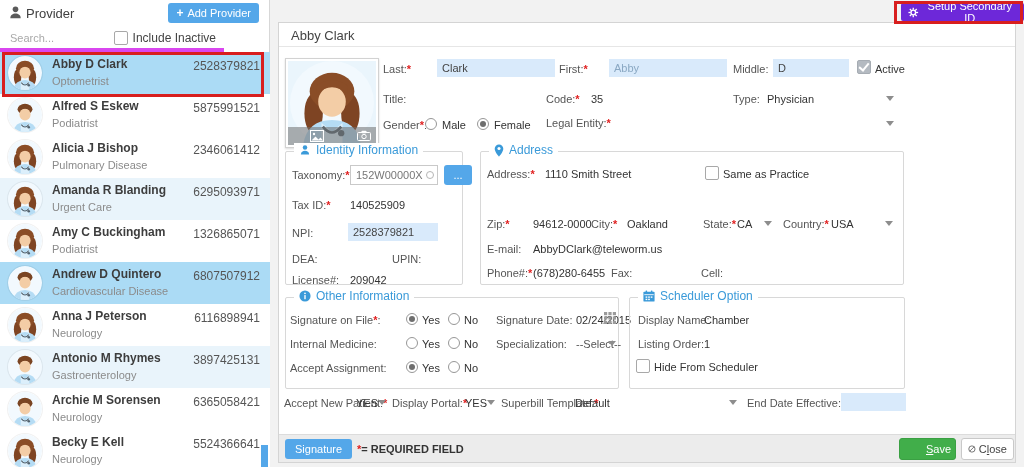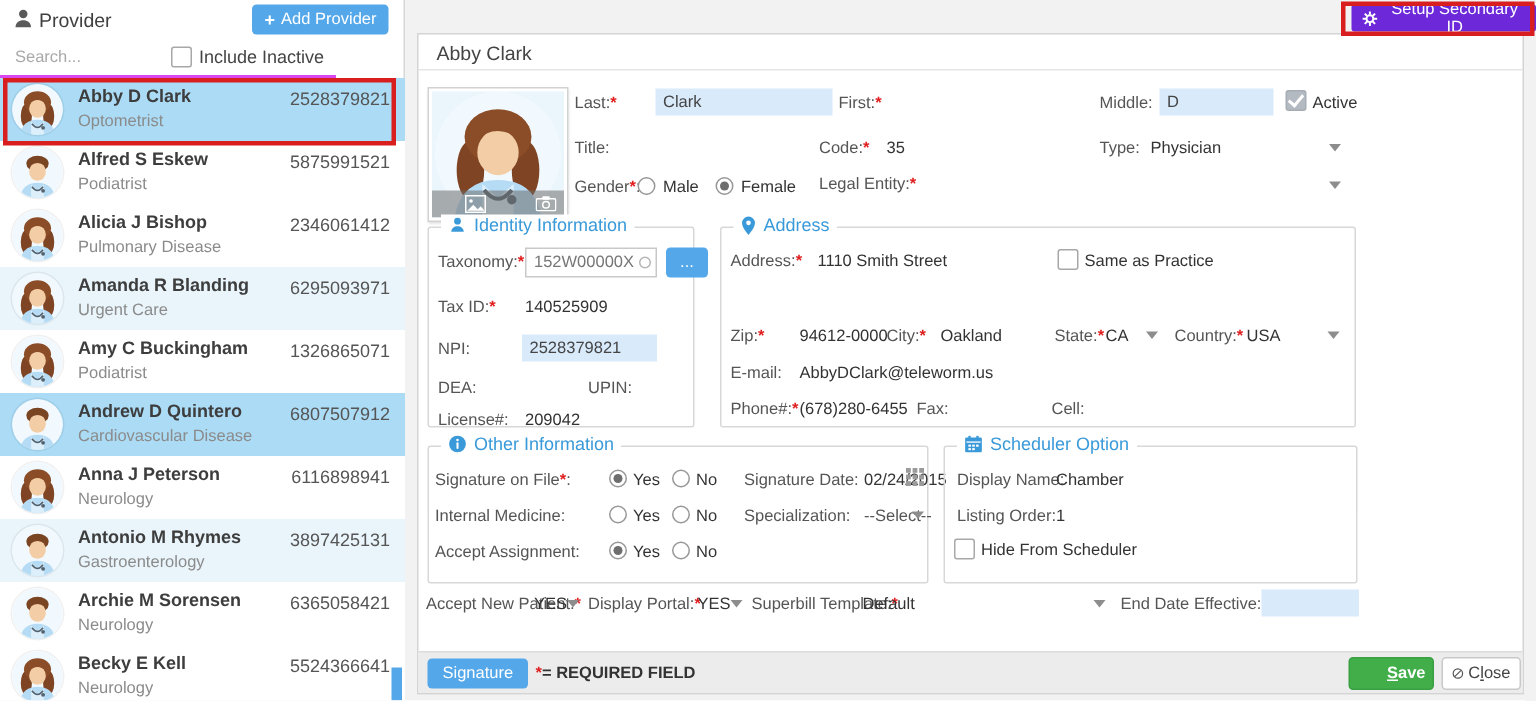--- a/index.html
+++ b/index.html
@@ -10,7 +10,7 @@
   .person-ic{position:absolute;left:8px;top:5px;}
   .add-btn{position:absolute;right:10px;top:3px;height:20px;background:#54a7e9;color:#fff;border:none;border-radius:3px;font-size:11px;padding:0 8px;display:flex;align-items:center;gap:4px;cursor:pointer;font-family:inherit;}
   .plus-ic{font-weight:bold;font-size:12px;}
-  .sb-search{position:absolute;left:0;top:26px;width:224px;height:26px;border-bottom:2px solid #d946ef;box-sizing:border-box;}
+  .sb-search{position:absolute;left:0;top:26px;width:224px;height:26px;border-bottom:4px solid #d946ef;box-sizing:border-box;}
   .search-input{position:absolute;left:8px;top:5px;width:115px;border:none;outline:none;font-size:11px;color:#777;background:transparent;font-family:inherit;}
   .search-input::placeholder{color:#a9a9a9;}
   .inactive-wrap{position:absolute;right:8px;top:5px;display:flex;align-items:center;gap:5px;}

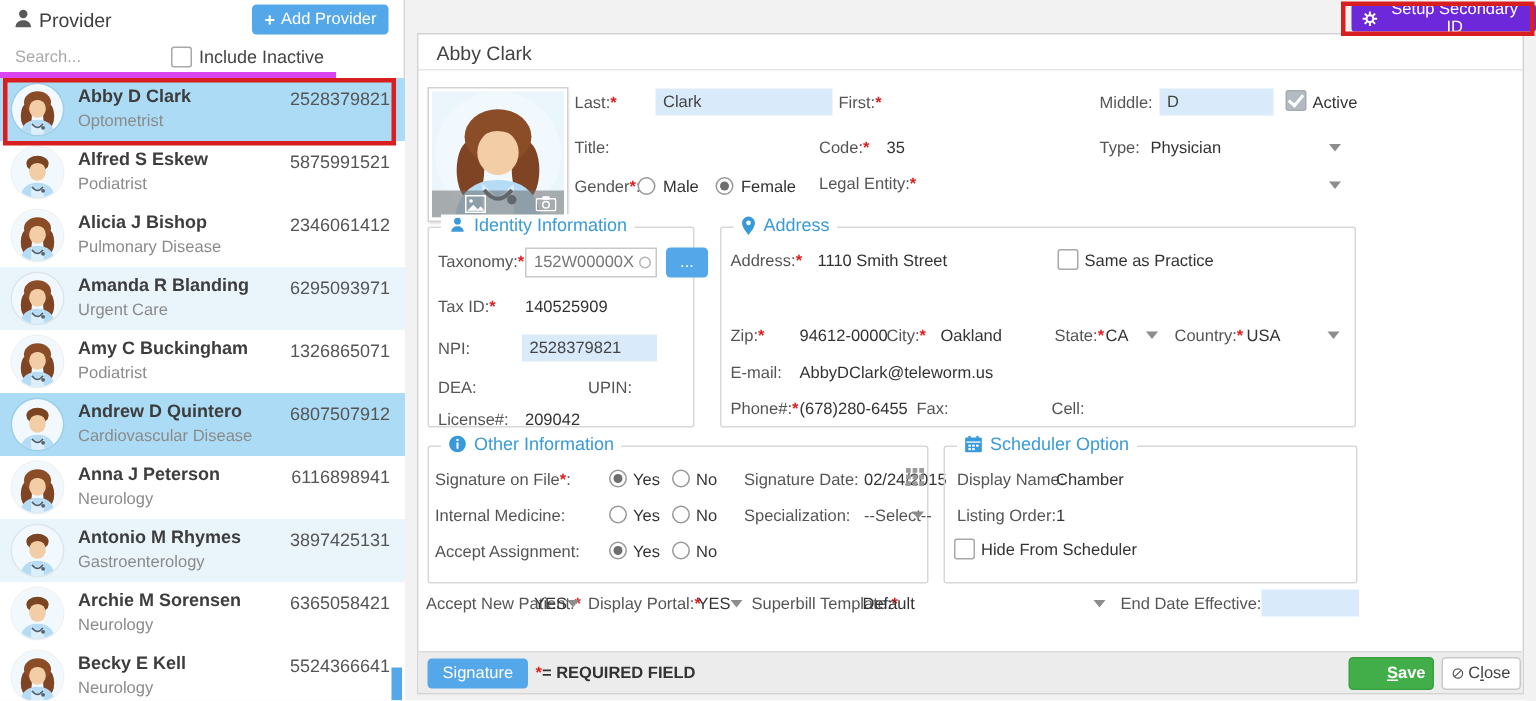--- a/index.html
+++ b/index.html
@@ -244,6 +244,7 @@
       <span class="lbl" style="left:104px;top:16px"><span>Last:</span><span class="req">*</span></span>
       <span class="inp" style="left:158px;top:12px;width:118px">Clark</span>
       <span class="lbl" style="left:280px;top:16px"><span>First:</span><span class="req">*</span></span>
+      <span class="inp" style="left:330px;top:12px;width:118px;color:#8aa8c3">Abby</span>
       <span class="lbl" style="left:454px;top:16px">Middle:</span>
       <span class="inp" style="left:494px;top:12px;width:76px">D</span>
       <span class="cb on-dis cbx" style="left:578px;top:13px"></span>

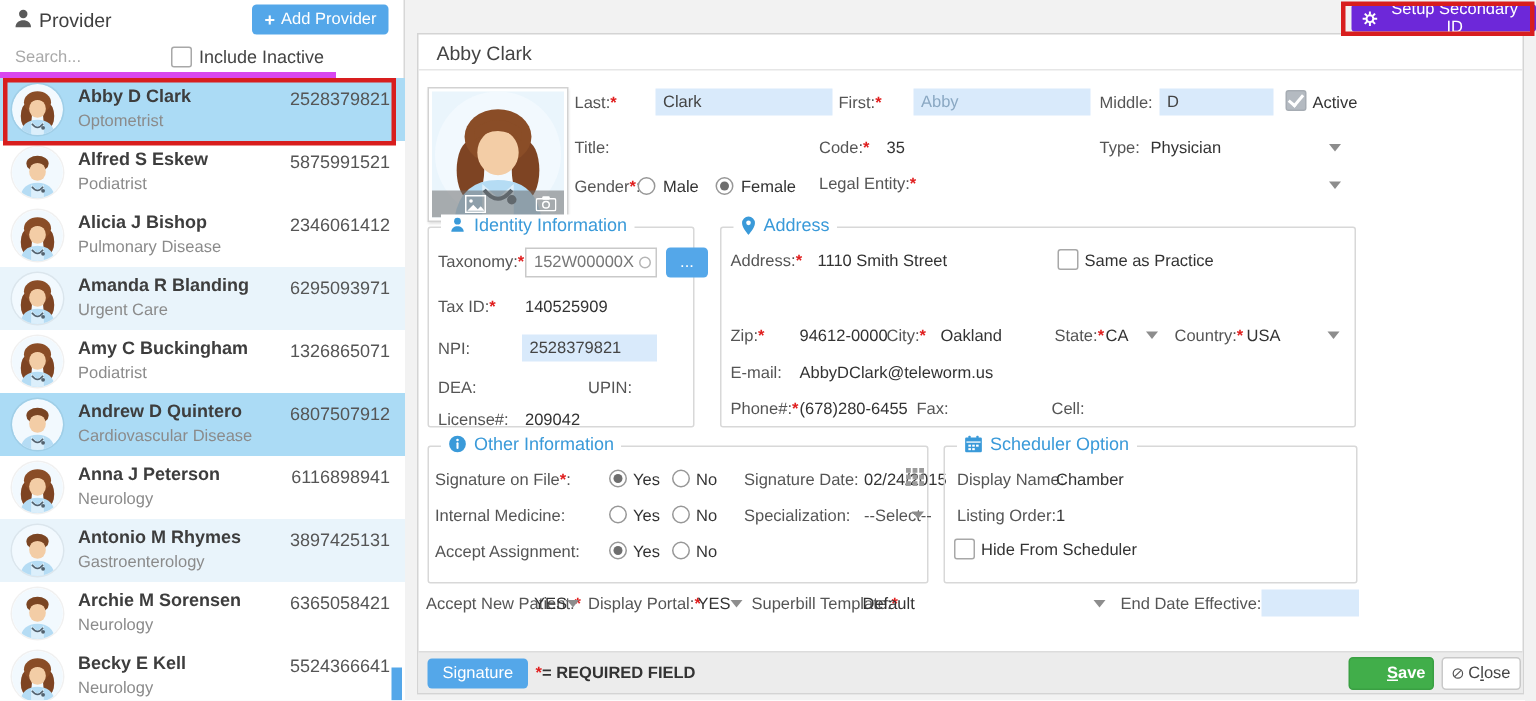--- a/index.html
+++ b/index.html
@@ -55,7 +55,7 @@
   .photo-strip{position:absolute;left:0;bottom:0;width:100%;height:18px;background:rgba(110,110,110,.55);box-sizing:border-box;}
   .sig-btn{position:absolute;left:6px;top:4px;height:20px;background:#54a7e9;color:#fff;border:none;border-radius:3px;font-size:11px;padding:0 10px;cursor:pointer;font-family:inherit;}
   .req-note{position:absolute;left:78px;top:8px;font-size:11px;color:#333;font-weight:bold;}
-  .save-btn{position:absolute;left:620px;top:3px;height:22px;width:57px;background:#41ae4a;color:#fff;border:1px solid #3aa043;border-radius:3px;font-size:11px;display:flex;align-items:center;justify-content:center;gap:20px;cursor:pointer;font-family:inherit;font-weight:bold;}
+  .save-btn{position:absolute;left:620px;top:3px;height:22px;width:57px;background:#41ae4a;color:#fff;border:1px solid #3aa043;border-radius:3px;font-size:11px;display:flex;align-items:center;gap:20px;cursor:pointer;font-family:inherit;}
   .close-btn{position:absolute;left:682px;top:3px;height:22px;width:53px;background:#fff;color:#444;border:1px solid #c9c9c9;border-radius:3px;font-size:11px;display:flex;align-items:center;justify-content:flex-end;gap:3px;cursor:pointer;font-family:inherit;}
   .u{text-decoration:underline;}
   .ic{display:inline-block;vertical-align:middle;}

